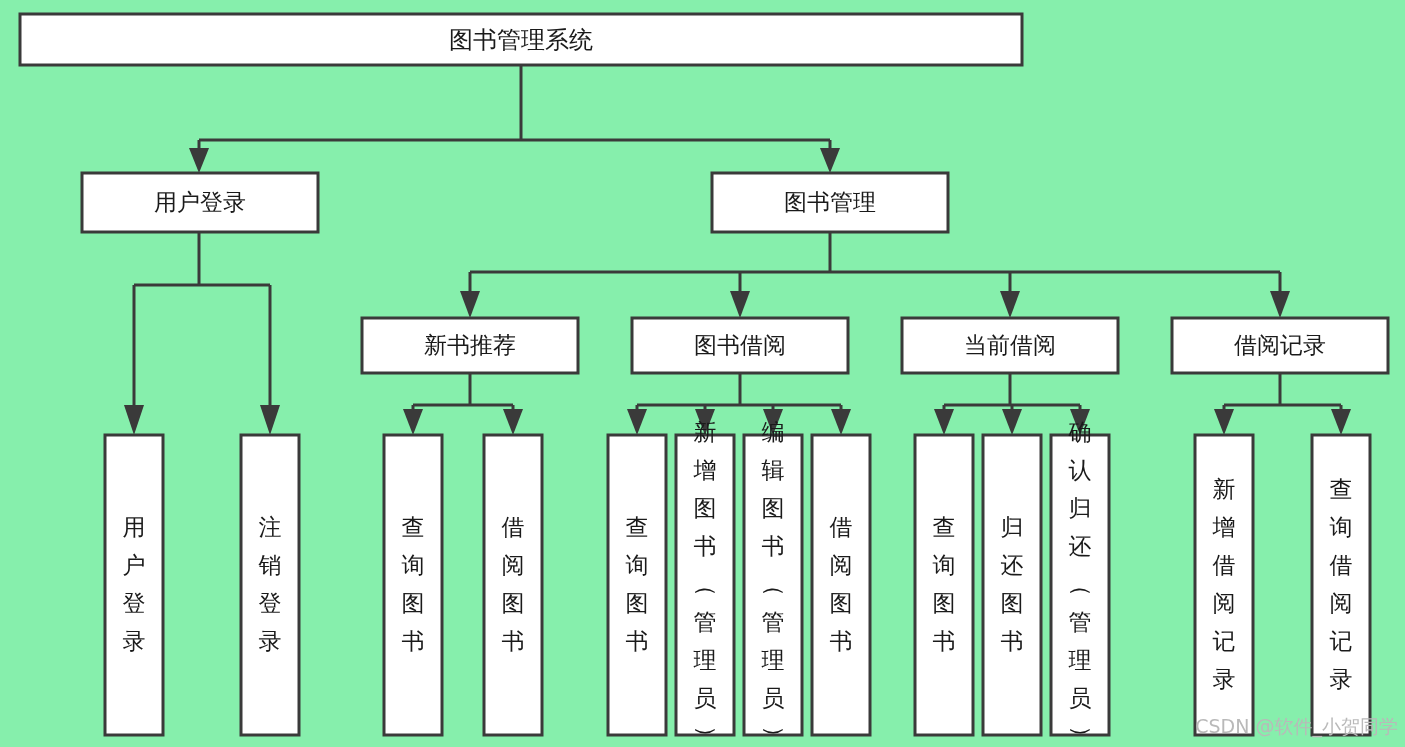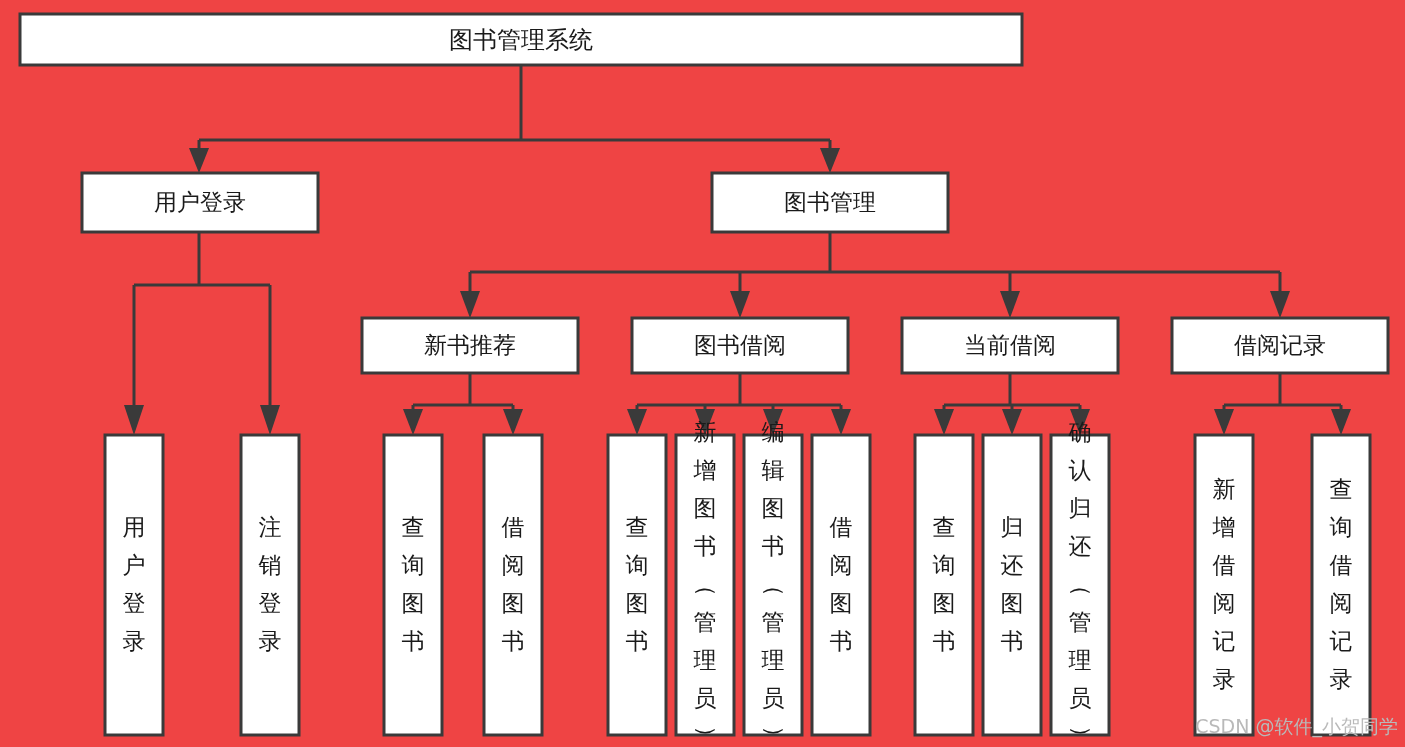--- a/index.html
+++ b/index.html
@@ -15,7 +15,7 @@
     position: relative;
     width: 1405px;
     height: 747px;
-    background: #ef4444;
+    background: #86efac;
     overflow: hidden;
   }
   svg.chart-svg {

